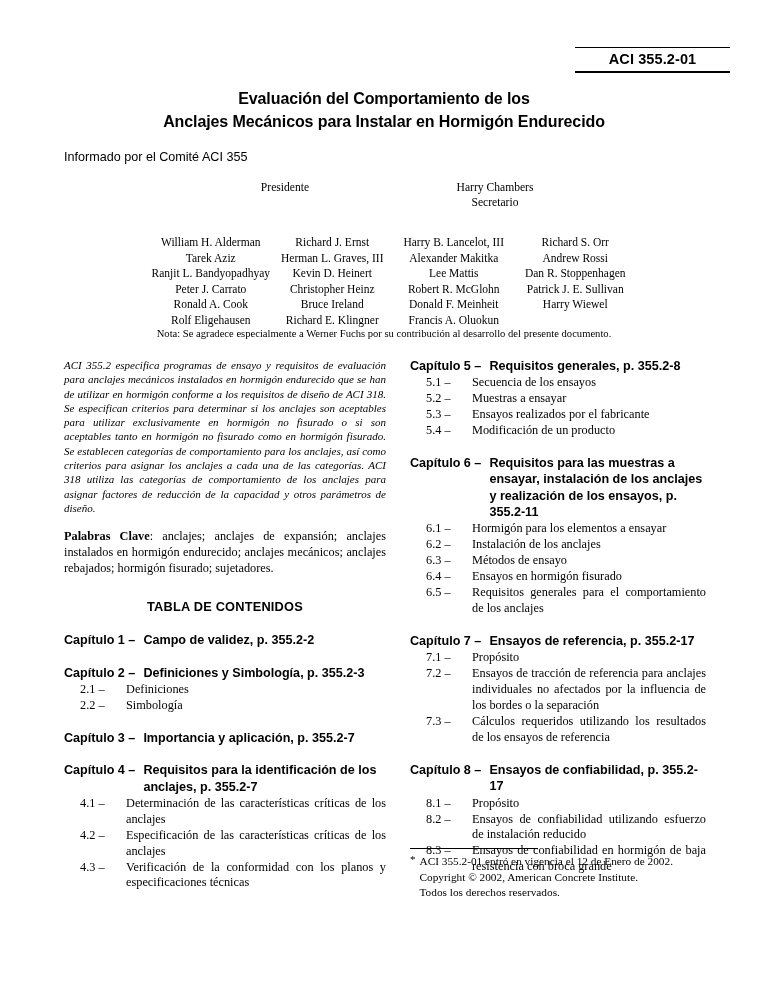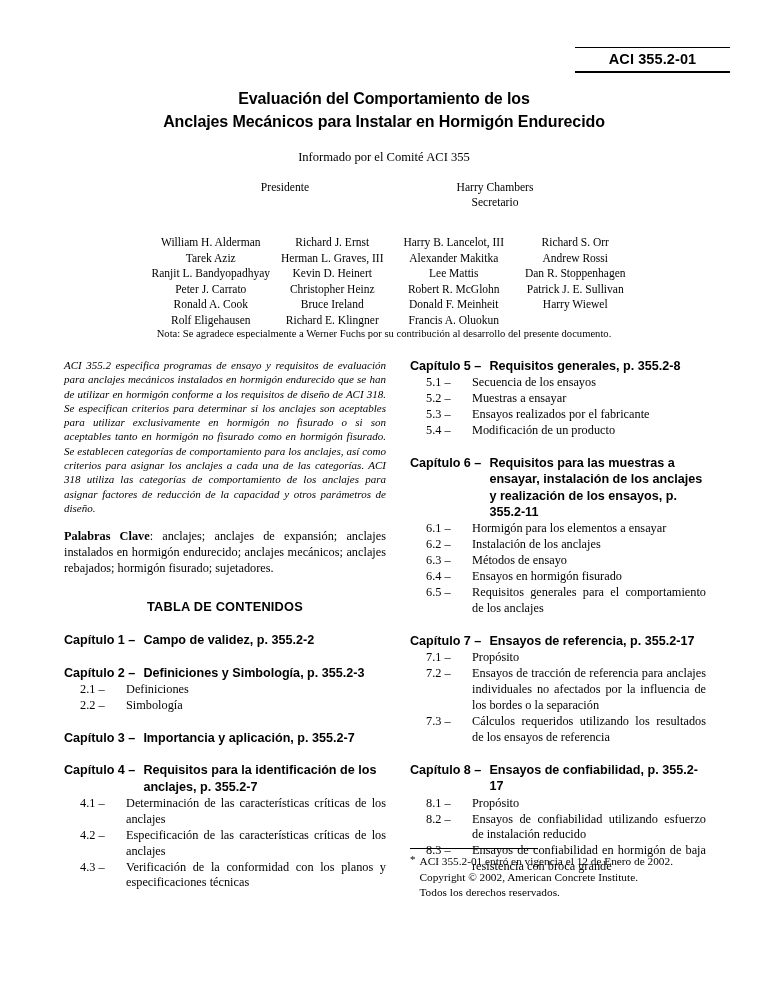--- a/index.html
+++ b/index.html
@@ -68,8 +68,8 @@
     left: 64px;
     top: 150px;
     width: 640px;
-    text-align: center;
-    font-family: Liberation Serif, serif;
+    text-align: left;
+    font-family: Liberation Sans, sans-serif;
     font-size: 12.6px;
     line-height: 1.2;
   }

